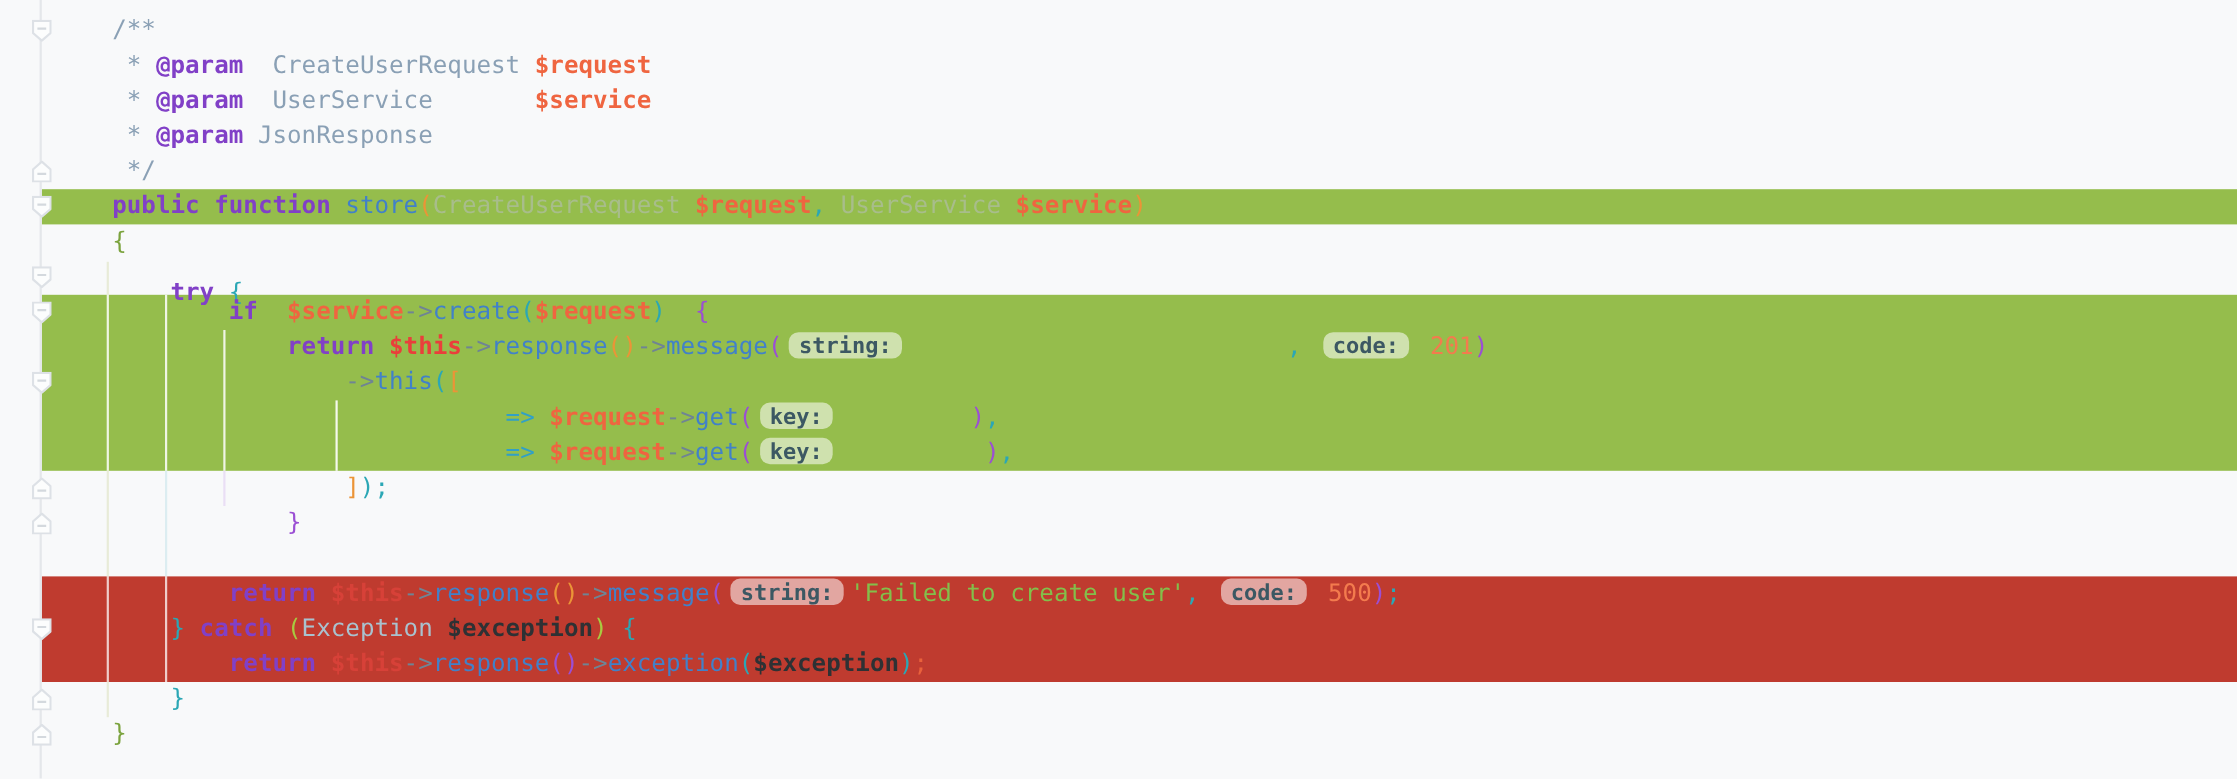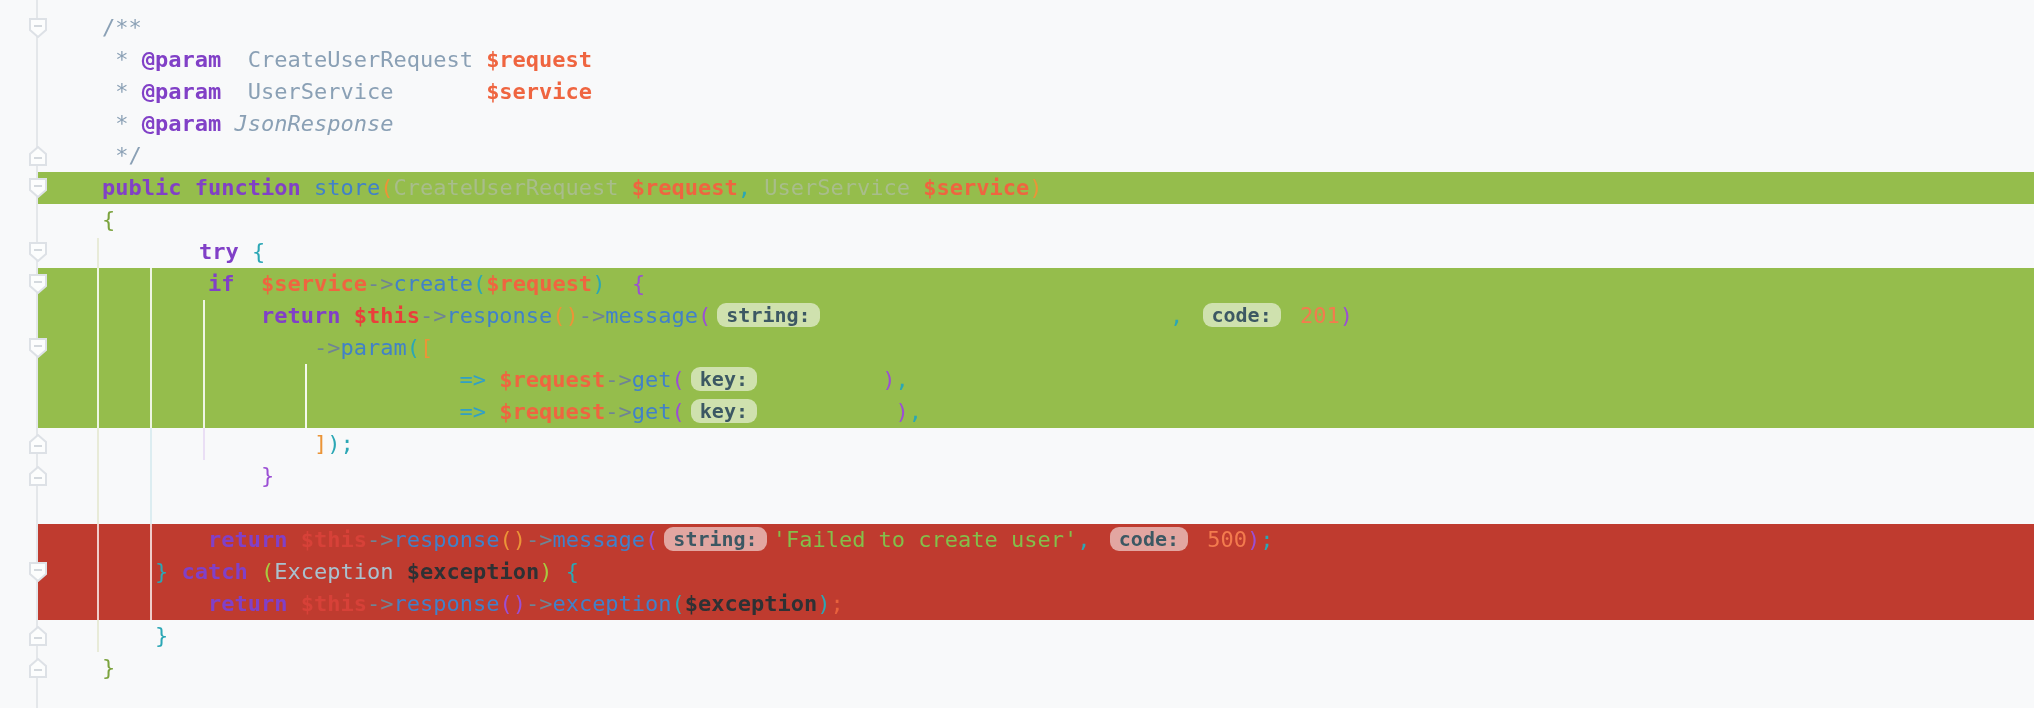--- a/index.html
+++ b/index.html
@@ -62,7 +62,7 @@
       <div class="code-line" style="top: 12px;"><span style="color: rgb(138, 160, 181);">    /**</span></div>
       <div class="code-line" style="top: 44px;"><span style="color: rgb(138, 160, 181);">     * </span><span style="color: rgb(129, 64, 199); font-weight: bold;">@param</span><span style="color: rgb(138, 160, 181);">  </span><span style="color: rgb(138, 160, 181);">CreateUserRequest</span><span style="color: rgb(138, 160, 181);"> </span><span style="color: rgb(239, 101, 64); font-weight: bold;">$request</span></div>
       <div class="code-line" style="top: 76px;"><span style="color: rgb(138, 160, 181);">     * </span><span style="color: rgb(129, 64, 199); font-weight: bold;">@param</span><span style="color: rgb(138, 160, 181);">  </span><span style="color: rgb(138, 160, 181);">UserService</span><span style="color: rgb(138, 160, 181);">       </span><span style="color: rgb(239, 101, 64); font-weight: bold;">$service</span></div>
-      <div class="code-line" style="top: 108px;"><span style="color: rgb(138, 160, 181);">     * </span><span style="color: rgb(129, 64, 199); font-weight: bold;">@param</span><span style="color: rgb(138, 160, 181);"> </span><span style="color: rgb(138, 160, 181); font-style: italic;">JsonResponse</span></div>
+      <div class="code-line" style="top: 108px;"><span style="color: rgb(138, 160, 181);">     * </span><span style="color: rgb(129, 64, 199); font-weight: bold;">@param</span><span style="color: rgb(138, 160, 181);"> </span><span style="color: rgb(138, 160, 181);">JsonResponse</span></div>
       <div class="code-line" style="top: 140px;"><span style="color: rgb(138, 160, 181);">     */</span></div>
       <div class="code-line" style="top: 172px;"><span style="color: rgb(46, 49, 52);">    </span><span style="color: rgb(129, 64, 199); font-weight: bold;">public</span><span style="color: rgb(46, 49, 52);"> </span><span style="color: rgb(129, 64, 199); font-weight: bold;">function</span><span style="color: rgb(46, 49, 52);"> </span><span style="color: rgb(65, 129, 201);">store</span><span style="color: rgb(235, 148, 55);">(</span><span style="color: rgb(168, 189, 139);">CreateUserRequest</span><span style="color: rgb(46, 49, 52);"> </span><span style="color: rgb(239, 101, 64); font-weight: bold;">$request</span><span style="color: rgb(43, 167, 181);">,</span><span style="color: rgb(46, 49, 52);"> </span><span style="color: rgb(168, 189, 139);">UserService</span><span style="color: rgb(46, 49, 52);"> </span><span style="color: rgb(239, 101, 64); font-weight: bold;">$service</span><span style="color: rgb(235, 148, 55);">)</span></div>
       <div class="code-line" style="top: 204px;"><span style="color: rgb(123, 163, 61);">    {</span></div>

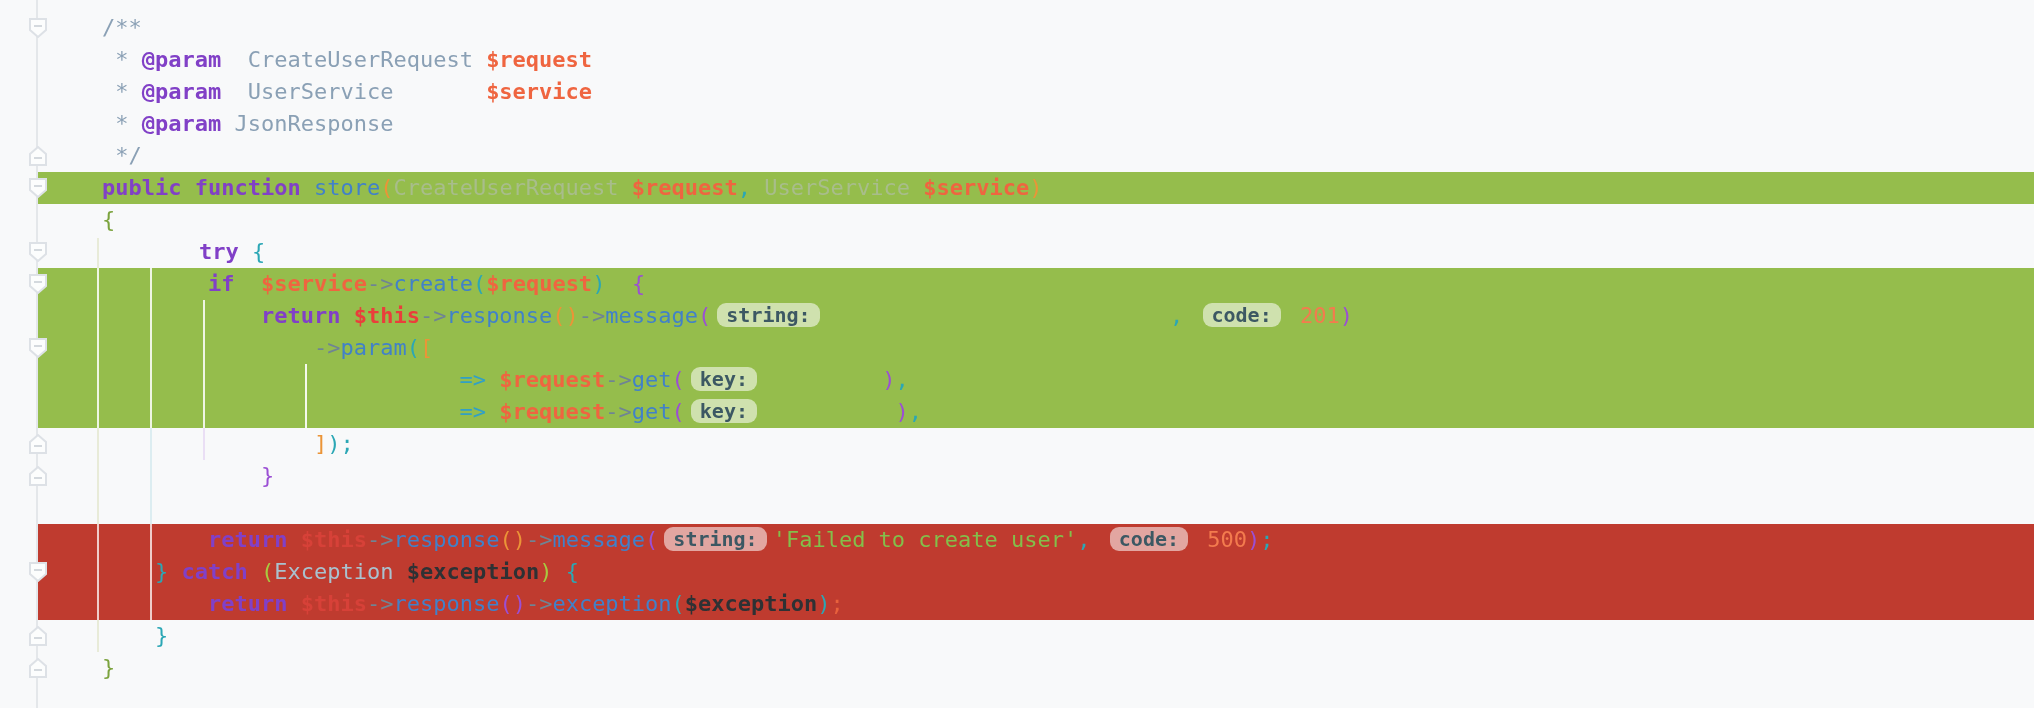--- a/index.html
+++ b/index.html
@@ -66,7 +66,7 @@
       <div class="code-line" style="top: 140px;"><span style="color: rgb(138, 160, 181);">     */</span></div>
       <div class="code-line" style="top: 172px;"><span style="color: rgb(46, 49, 52);">    </span><span style="color: rgb(129, 64, 199); font-weight: bold;">public</span><span style="color: rgb(46, 49, 52);"> </span><span style="color: rgb(129, 64, 199); font-weight: bold;">function</span><span style="color: rgb(46, 49, 52);"> </span><span style="color: rgb(65, 129, 201);">store</span><span style="color: rgb(235, 148, 55);">(</span><span style="color: rgb(168, 189, 139);">CreateUserRequest</span><span style="color: rgb(46, 49, 52);"> </span><span style="color: rgb(239, 101, 64); font-weight: bold;">$request</span><span style="color: rgb(43, 167, 181);">,</span><span style="color: rgb(46, 49, 52);"> </span><span style="color: rgb(168, 189, 139);">UserService</span><span style="color: rgb(46, 49, 52);"> </span><span style="color: rgb(239, 101, 64); font-weight: bold;">$service</span><span style="color: rgb(235, 148, 55);">)</span></div>
       <div class="code-line" style="top: 204px;"><span style="color: rgb(123, 163, 61);">    {</span></div>
-      <div class="code-line" style="top: 236px; margin-left: 44px;"><span style="color: rgb(46, 49, 52);">        </span><span style="color: rgb(129, 64, 199); font-weight: bold;">try</span><span style="color: rgb(46, 49, 52);"> </span><span style="color: rgb(43, 167, 181);">{</span></div>
+      <div class="code-line" style="top: 251px;"><span style="color: rgb(46, 49, 52);">        </span><span style="color: rgb(129, 64, 199); font-weight: bold;">try</span><span style="color: rgb(46, 49, 52);"> </span><span style="color: rgb(43, 167, 181);">{</span></div>
       <div class="code-line" style="top: 268px;"><span style="color: rgb(46, 49, 52);">            </span><span style="color: rgb(129, 64, 199); font-weight: bold;">if</span><span style="color: rgb(46, 49, 52);">  </span><span style="color: rgb(239, 101, 64); font-weight: bold;">$service</span><span style="color: rgb(111, 132, 148);">-&gt;</span><span style="color: rgb(65, 129, 201);">create</span><span style="color: rgb(43, 167, 181);">(</span><span style="color: rgb(239, 101, 64); font-weight: bold;">$request</span><span style="color: rgb(43, 167, 181);">)</span><span style="color: rgb(46, 49, 52);">  </span><span style="color: rgb(155, 79, 212);">{</span></div>
       <div class="code-line" style="top: 300px;"><span style="color: rgb(46, 49, 52);">                </span><span style="color: rgb(129, 64, 199); font-weight: bold;">return</span><span style="color: rgb(46, 49, 52);"> </span><span style="color: rgb(234, 62, 59); font-weight: bold;">$this</span><span style="color: rgb(111, 132, 148);">-&gt;</span><span style="color: rgb(65, 129, 201);">response</span><span style="color: rgb(235, 148, 55);">()</span><span style="color: rgb(111, 132, 148);">-&gt;</span><span style="color: rgb(65, 129, 201);">message</span><span style="color: rgb(155, 79, 212);">(</span><span class="badge">string:</span><span style="color: rgb(46, 49, 52);">                          </span><span style="color: rgb(43, 167, 181);">,</span><span style="color: rgb(46, 49, 52);"> </span><span class="badge">code:</span><span style="color: rgb(46, 49, 52);"> </span><span style="color: rgb(243, 123, 78);">201</span><span style="color: rgb(155, 79, 212);">)</span></div>
       <div class="code-line" style="top: 332px;"><span style="color: rgb(46, 49, 52);">                    </span><span style="color: rgb(111, 132, 148);">-&gt;</span><span style="color: rgb(65, 129, 201);">param</span><span style="color: rgb(43, 167, 181);">(</span><span style="color: rgb(235, 148, 55);">[</span></div>

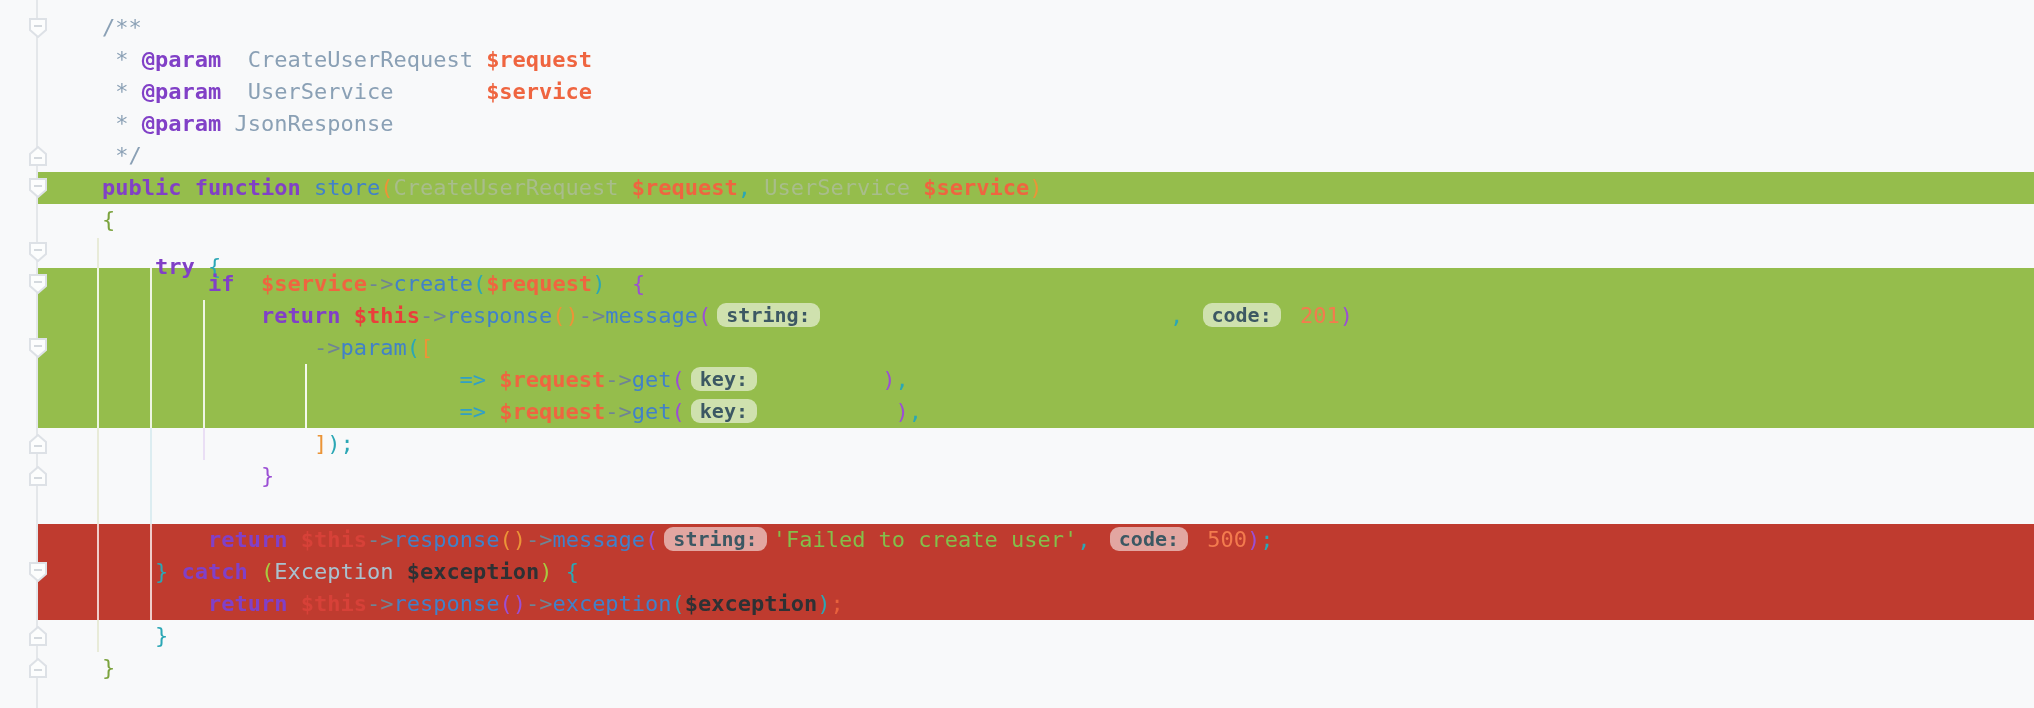--- a/index.html
+++ b/index.html
@@ -69,7 +69,7 @@
       <div class="code-line" style="top: 251px;"><span style="color: rgb(46, 49, 52);">        </span><span style="color: rgb(129, 64, 199); font-weight: bold;">try</span><span style="color: rgb(46, 49, 52);"> </span><span style="color: rgb(43, 167, 181);">{</span></div>
       <div class="code-line" style="top: 268px;"><span style="color: rgb(46, 49, 52);">            </span><span style="color: rgb(129, 64, 199); font-weight: bold;">if</span><span style="color: rgb(46, 49, 52);">  </span><span style="color: rgb(239, 101, 64); font-weight: bold;">$service</span><span style="color: rgb(111, 132, 148);">-&gt;</span><span style="color: rgb(65, 129, 201);">create</span><span style="color: rgb(43, 167, 181);">(</span><span style="color: rgb(239, 101, 64); font-weight: bold;">$request</span><span style="color: rgb(43, 167, 181);">)</span><span style="color: rgb(46, 49, 52);">  </span><span style="color: rgb(155, 79, 212);">{</span></div>
       <div class="code-line" style="top: 300px;"><span style="color: rgb(46, 49, 52);">                </span><span style="color: rgb(129, 64, 199); font-weight: bold;">return</span><span style="color: rgb(46, 49, 52);"> </span><span style="color: rgb(234, 62, 59); font-weight: bold;">$this</span><span style="color: rgb(111, 132, 148);">-&gt;</span><span style="color: rgb(65, 129, 201);">response</span><span style="color: rgb(235, 148, 55);">()</span><span style="color: rgb(111, 132, 148);">-&gt;</span><span style="color: rgb(65, 129, 201);">message</span><span style="color: rgb(155, 79, 212);">(</span><span class="badge">string:</span><span style="color: rgb(46, 49, 52);">                          </span><span style="color: rgb(43, 167, 181);">,</span><span style="color: rgb(46, 49, 52);"> </span><span class="badge">code:</span><span style="color: rgb(46, 49, 52);"> </span><span style="color: rgb(243, 123, 78);">201</span><span style="color: rgb(155, 79, 212);">)</span></div>
-      <div class="code-line" style="top: 332px;"><span style="color: rgb(46, 49, 52);">                    </span><span style="color: rgb(111, 132, 148);">-&gt;</span><span style="color: rgb(65, 129, 201);">param</span><span style="color: rgb(43, 167, 181);">(</span><span style="color: rgb(235, 148, 55);">[</span></div>
+      <div class="code-line" style="top: 332px;"><span style="color: rgb(46, 49, 52);">                    </span><span style="color: rgb(111, 132, 148);">-&gt;</span><span style="color: rgb(65, 129, 201);">this</span><span style="color: rgb(43, 167, 181);">(</span><span style="color: rgb(235, 148, 55);">[</span></div>
       <div class="code-line" style="top: 364px;"><span style="color: rgb(46, 49, 52);">                               </span><span style="color: rgb(49, 160, 198);">=&gt;</span><span style="color: rgb(46, 49, 52);"> </span><span style="color: rgb(239, 101, 64); font-weight: bold;">$request</span><span style="color: rgb(111, 132, 148);">-&gt;</span><span style="color: rgb(65, 129, 201);">get</span><span style="color: rgb(155, 79, 212);">(</span><span class="badge">key:</span><span style="color: rgb(46, 49, 52);">         </span><span style="color: rgb(155, 79, 212);">)</span><span style="color: rgb(43, 167, 181);">,</span></div>
       <div class="code-line" style="top: 396px;"><span style="color: rgb(46, 49, 52);">                               </span><span style="color: rgb(49, 160, 198);">=&gt;</span><span style="color: rgb(46, 49, 52);"> </span><span style="color: rgb(239, 101, 64); font-weight: bold;">$request</span><span style="color: rgb(111, 132, 148);">-&gt;</span><span style="color: rgb(65, 129, 201);">get</span><span style="color: rgb(155, 79, 212);">(</span><span class="badge">key:</span><span style="color: rgb(46, 49, 52);">          </span><span style="color: rgb(155, 79, 212);">)</span><span style="color: rgb(43, 167, 181);">,</span></div>
       <div class="code-line" style="top: 428px;"><span style="color: rgb(46, 49, 52);">                    </span><span style="color: rgb(235, 148, 55);">]</span><span style="color: rgb(43, 167, 181);">);</span></div>

